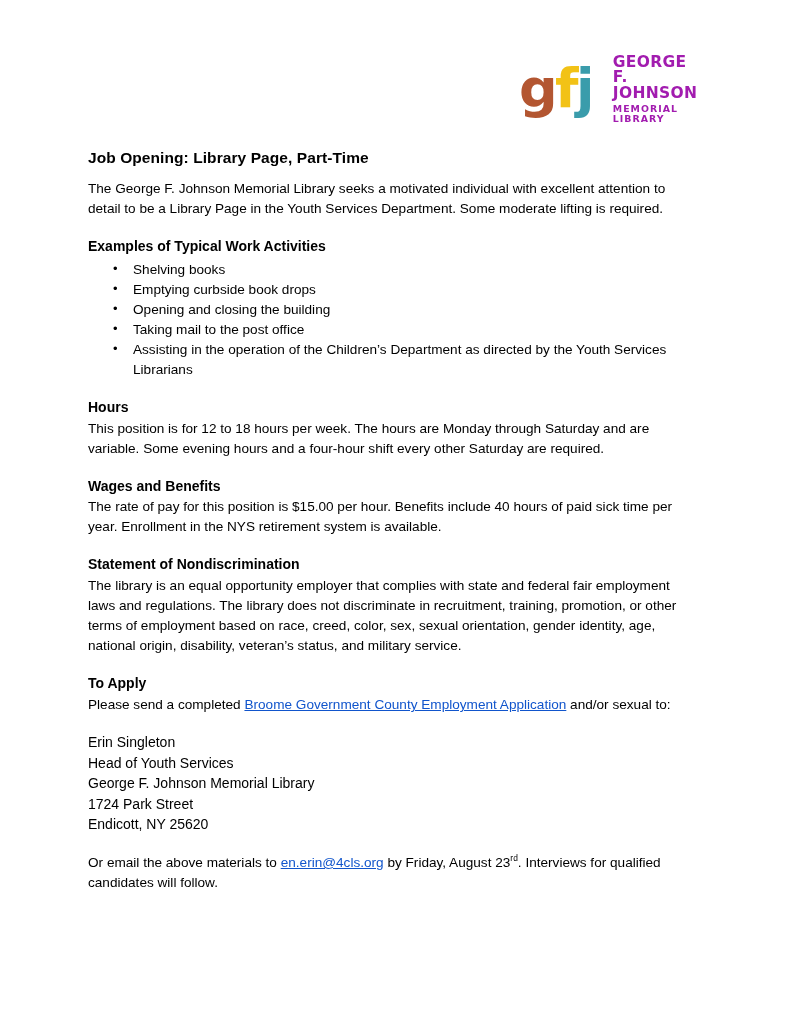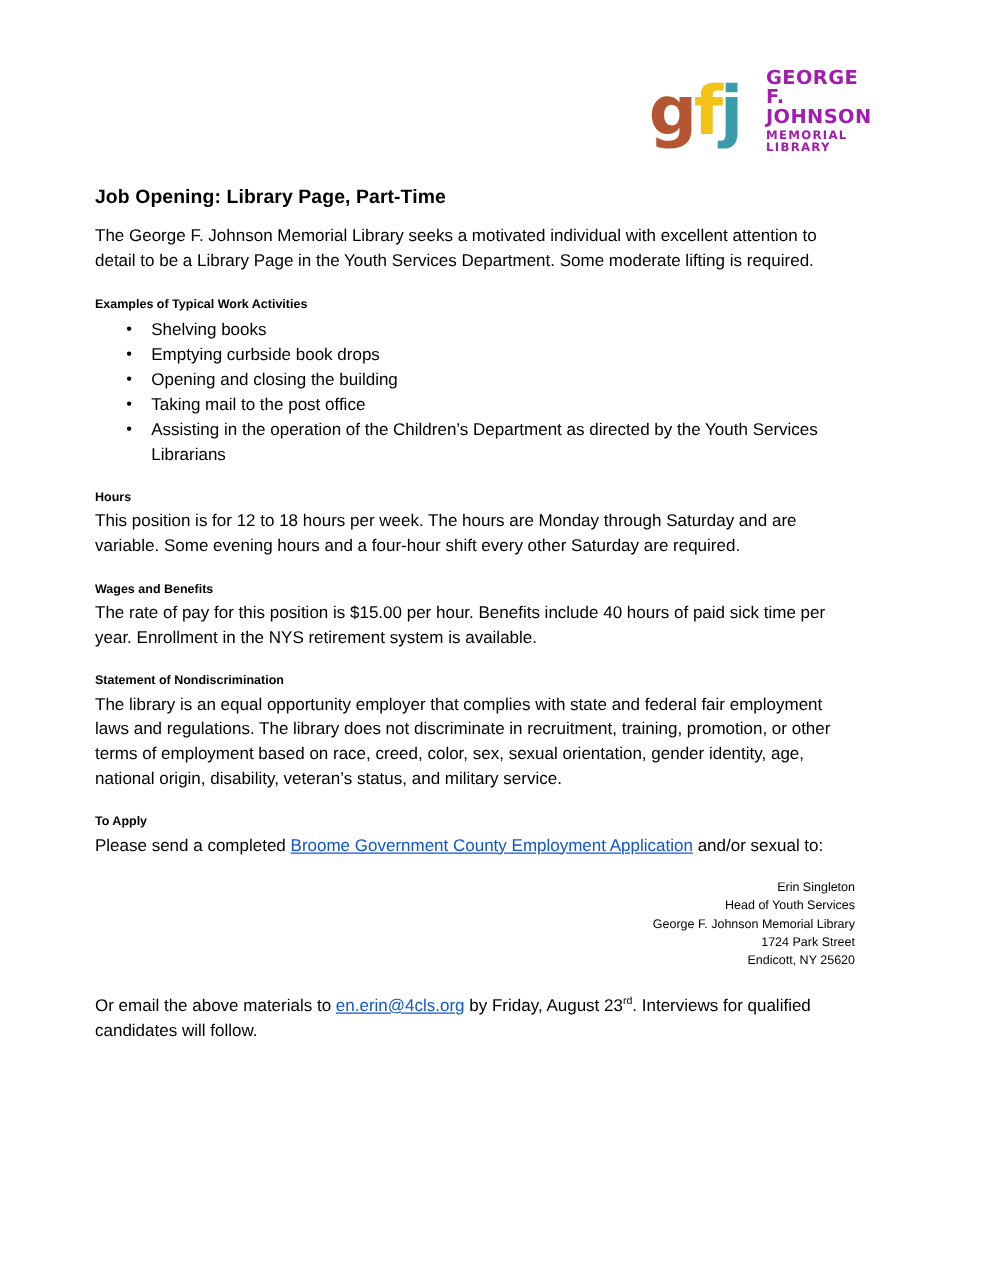--- a/index.html
+++ b/index.html
@@ -71,7 +71,7 @@
   
   .content {
     position: absolute;
-    left: 76px;
+    left: 88px;
     top: 148px;
     width: 608px;
   }

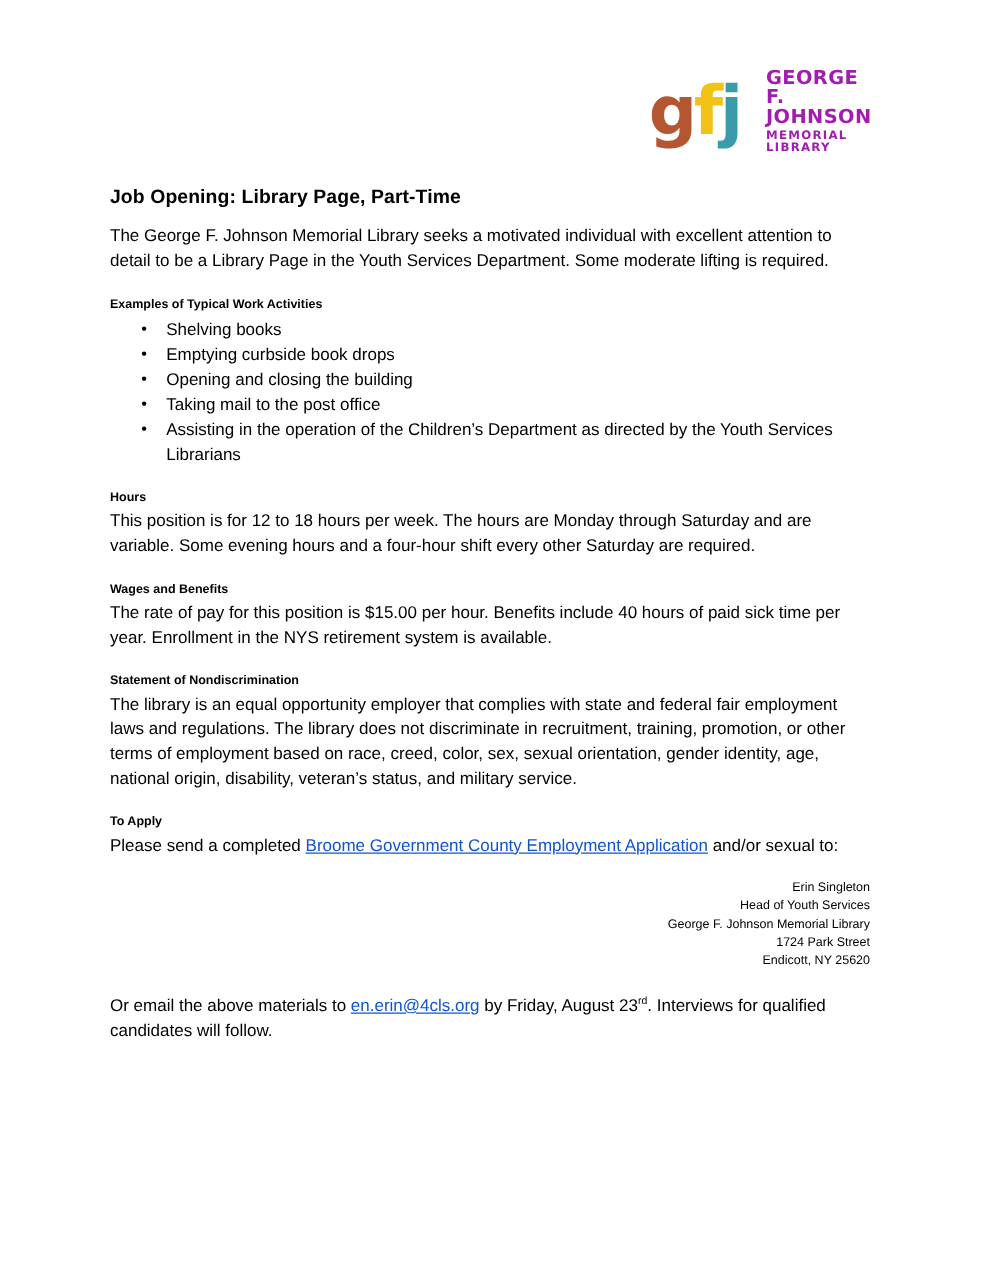--- a/index.html
+++ b/index.html
@@ -85,7 +85,7 @@
   }
 
   h2.section-head {
-    font-size: 10px;
+    font-size: 14px;
     font-weight: 700;
     margin: 0 0 1px 0;
     line-height: 1.42;

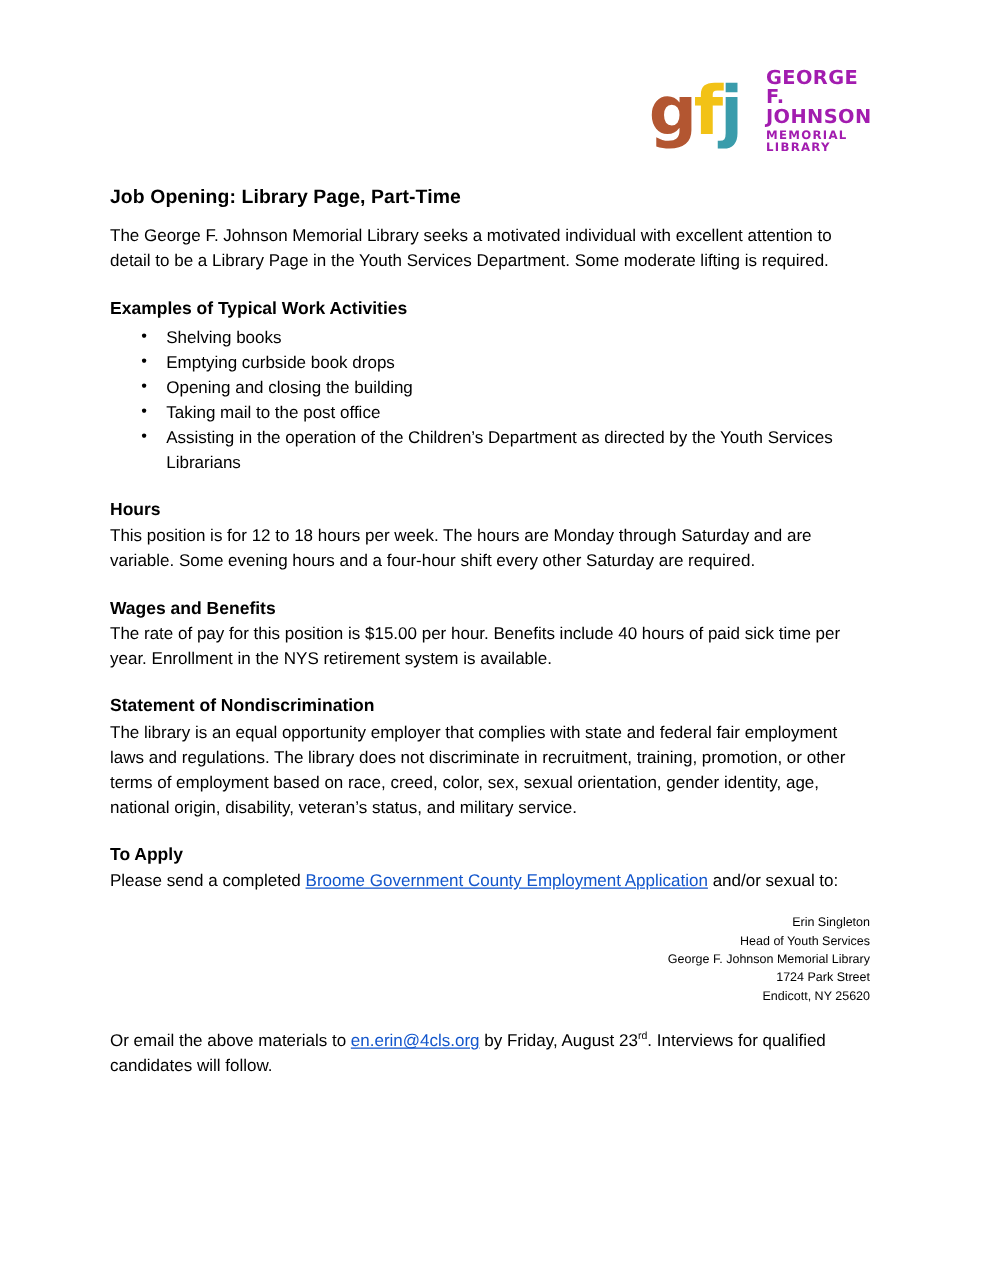--- a/index.html
+++ b/index.html
@@ -128,9 +128,8 @@
   }
 
   .addr-line {
-    font-size: 10px;
-    line-height: 1.47;
-    text-align: right;
+    font-size: 14px;
+    line-height: 1.47;
   }
 
   sup.ord {

